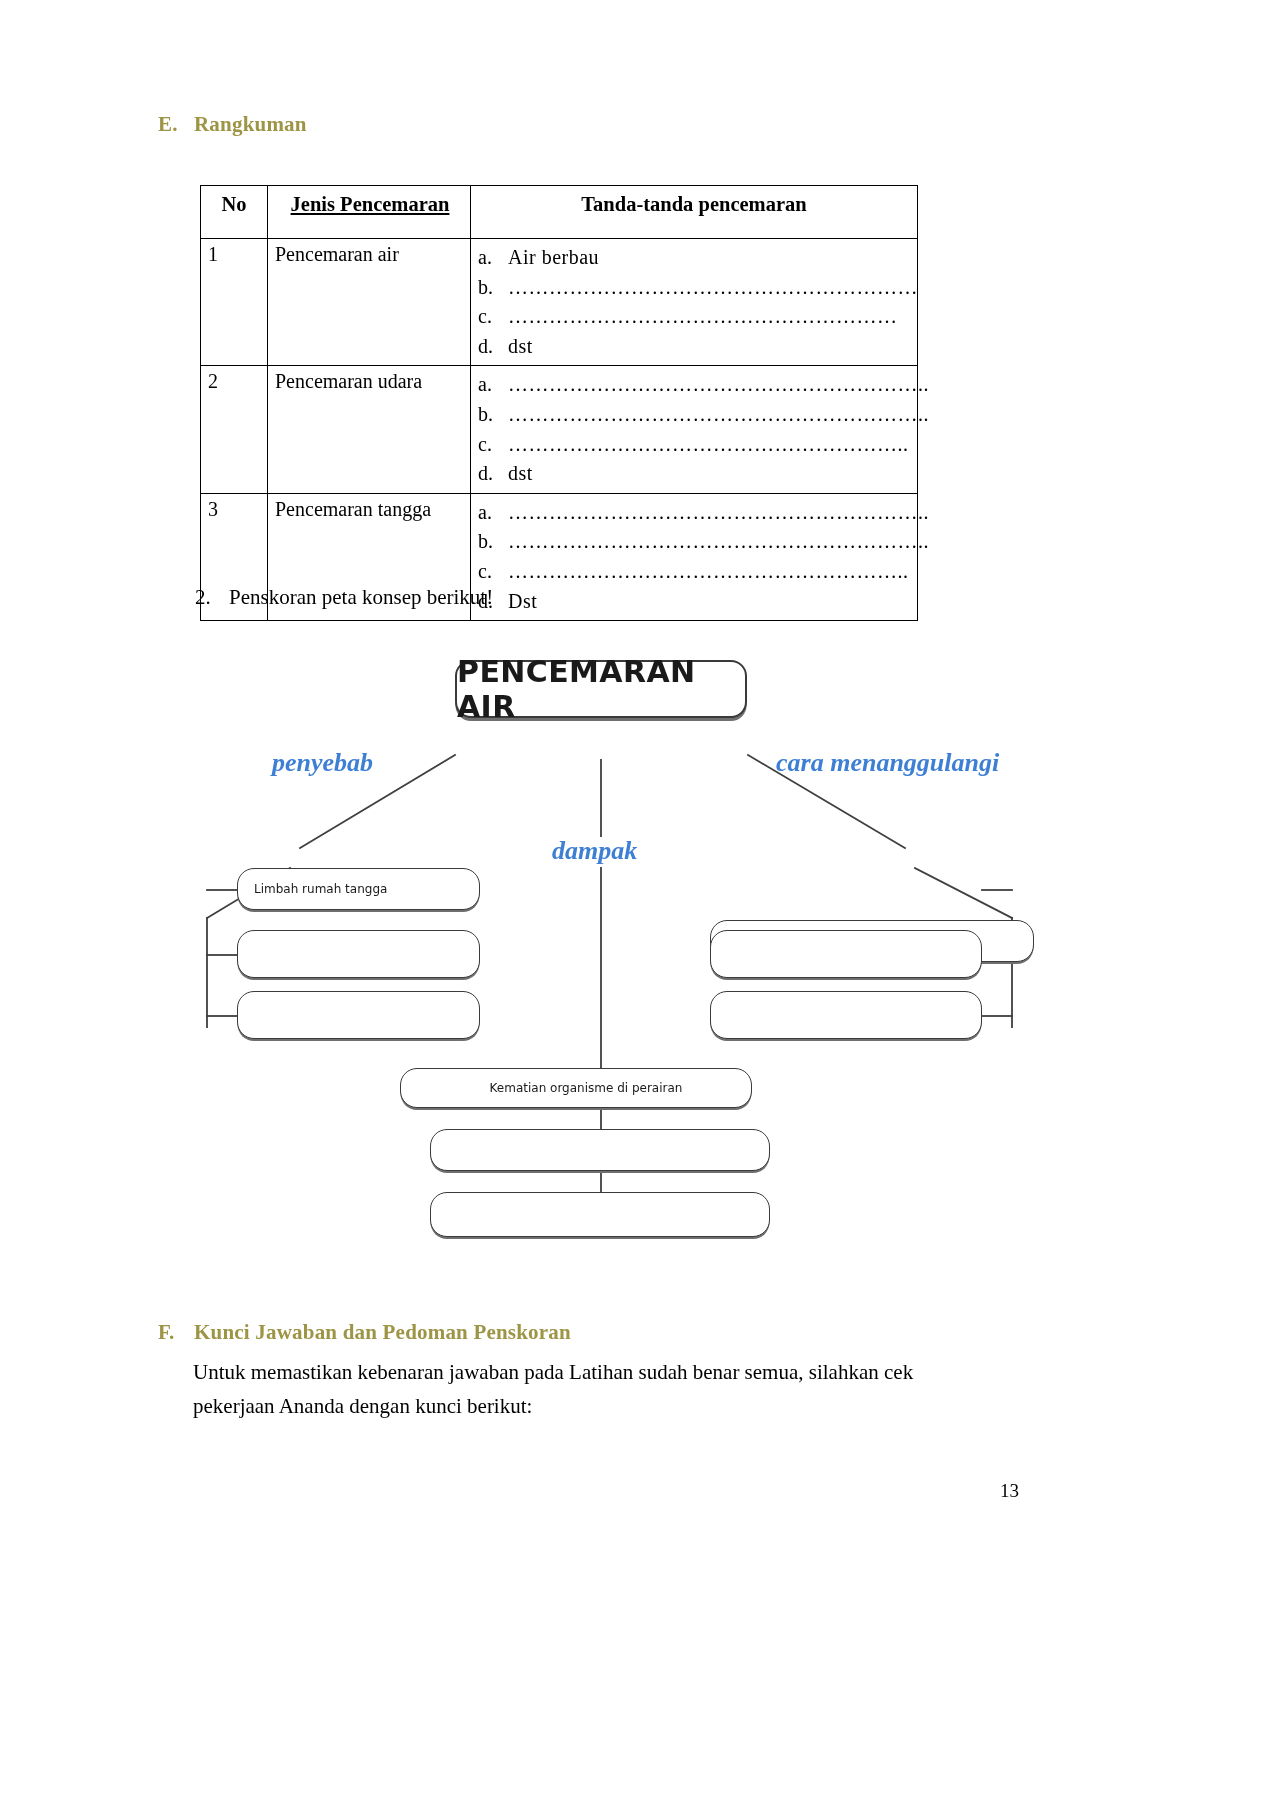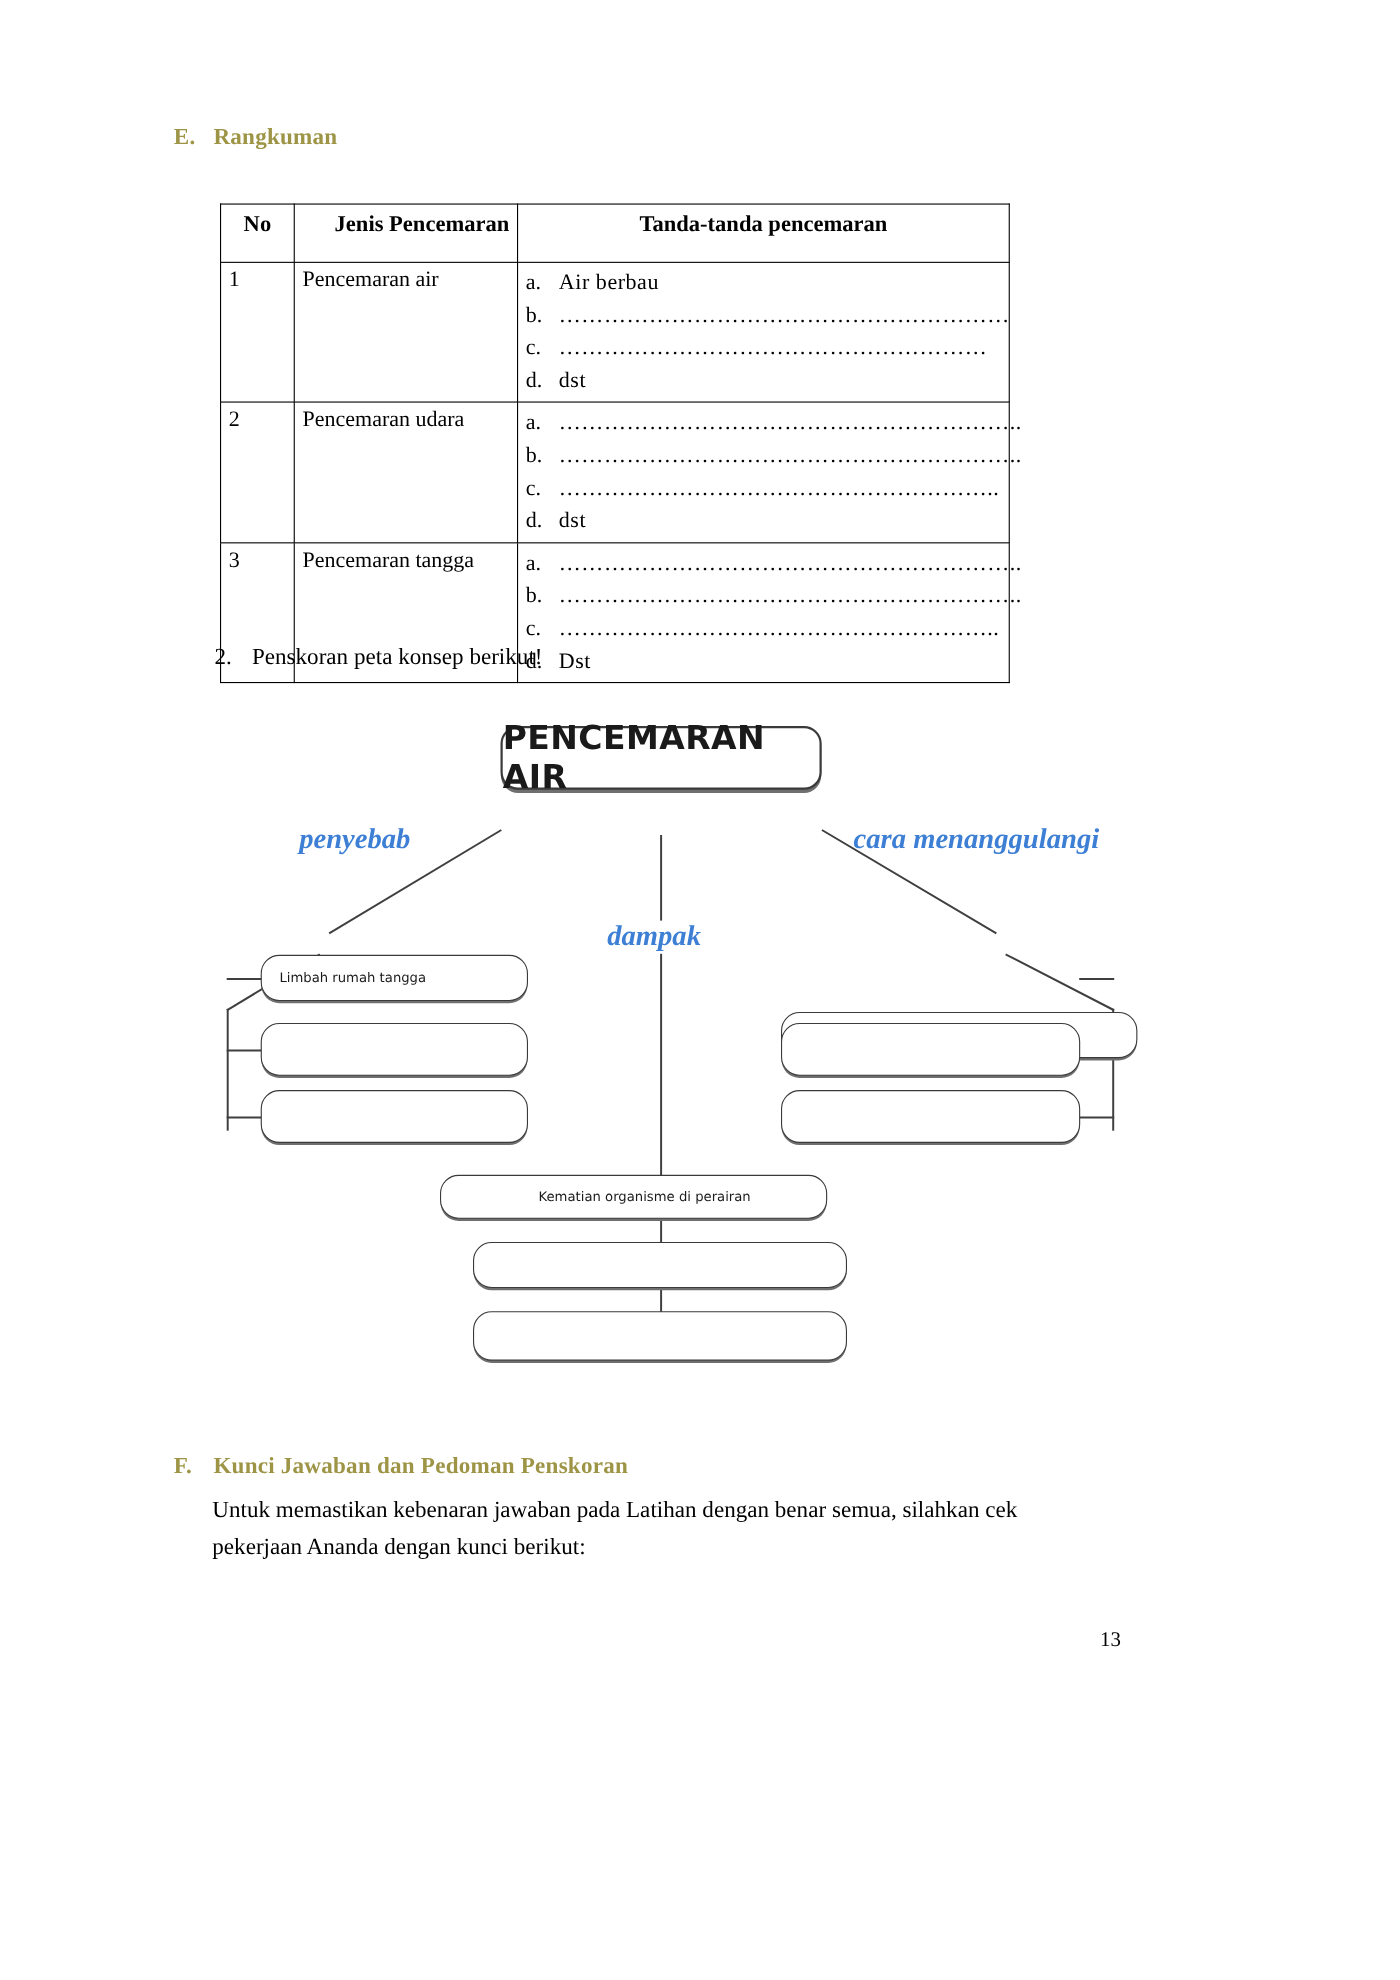--- a/index.html
+++ b/index.html
@@ -68,7 +68,7 @@
     padding-bottom: 22px;
   }
   .tbl th.col-no { width: 52px; text-align: center; }
-  .tbl th.col-jenis { width: 186px; text-align: right; padding-left: 9px;}
+  .tbl th.col-jenis { width: 186px; text-align: center; padding-left: 9px; text-decoration: underline;}
   .tbl td.col-no { width: 52px; }
   .tbl td.col-jenis { width: 186px; }
   .tbl td.col-tanda { width: 478px; }

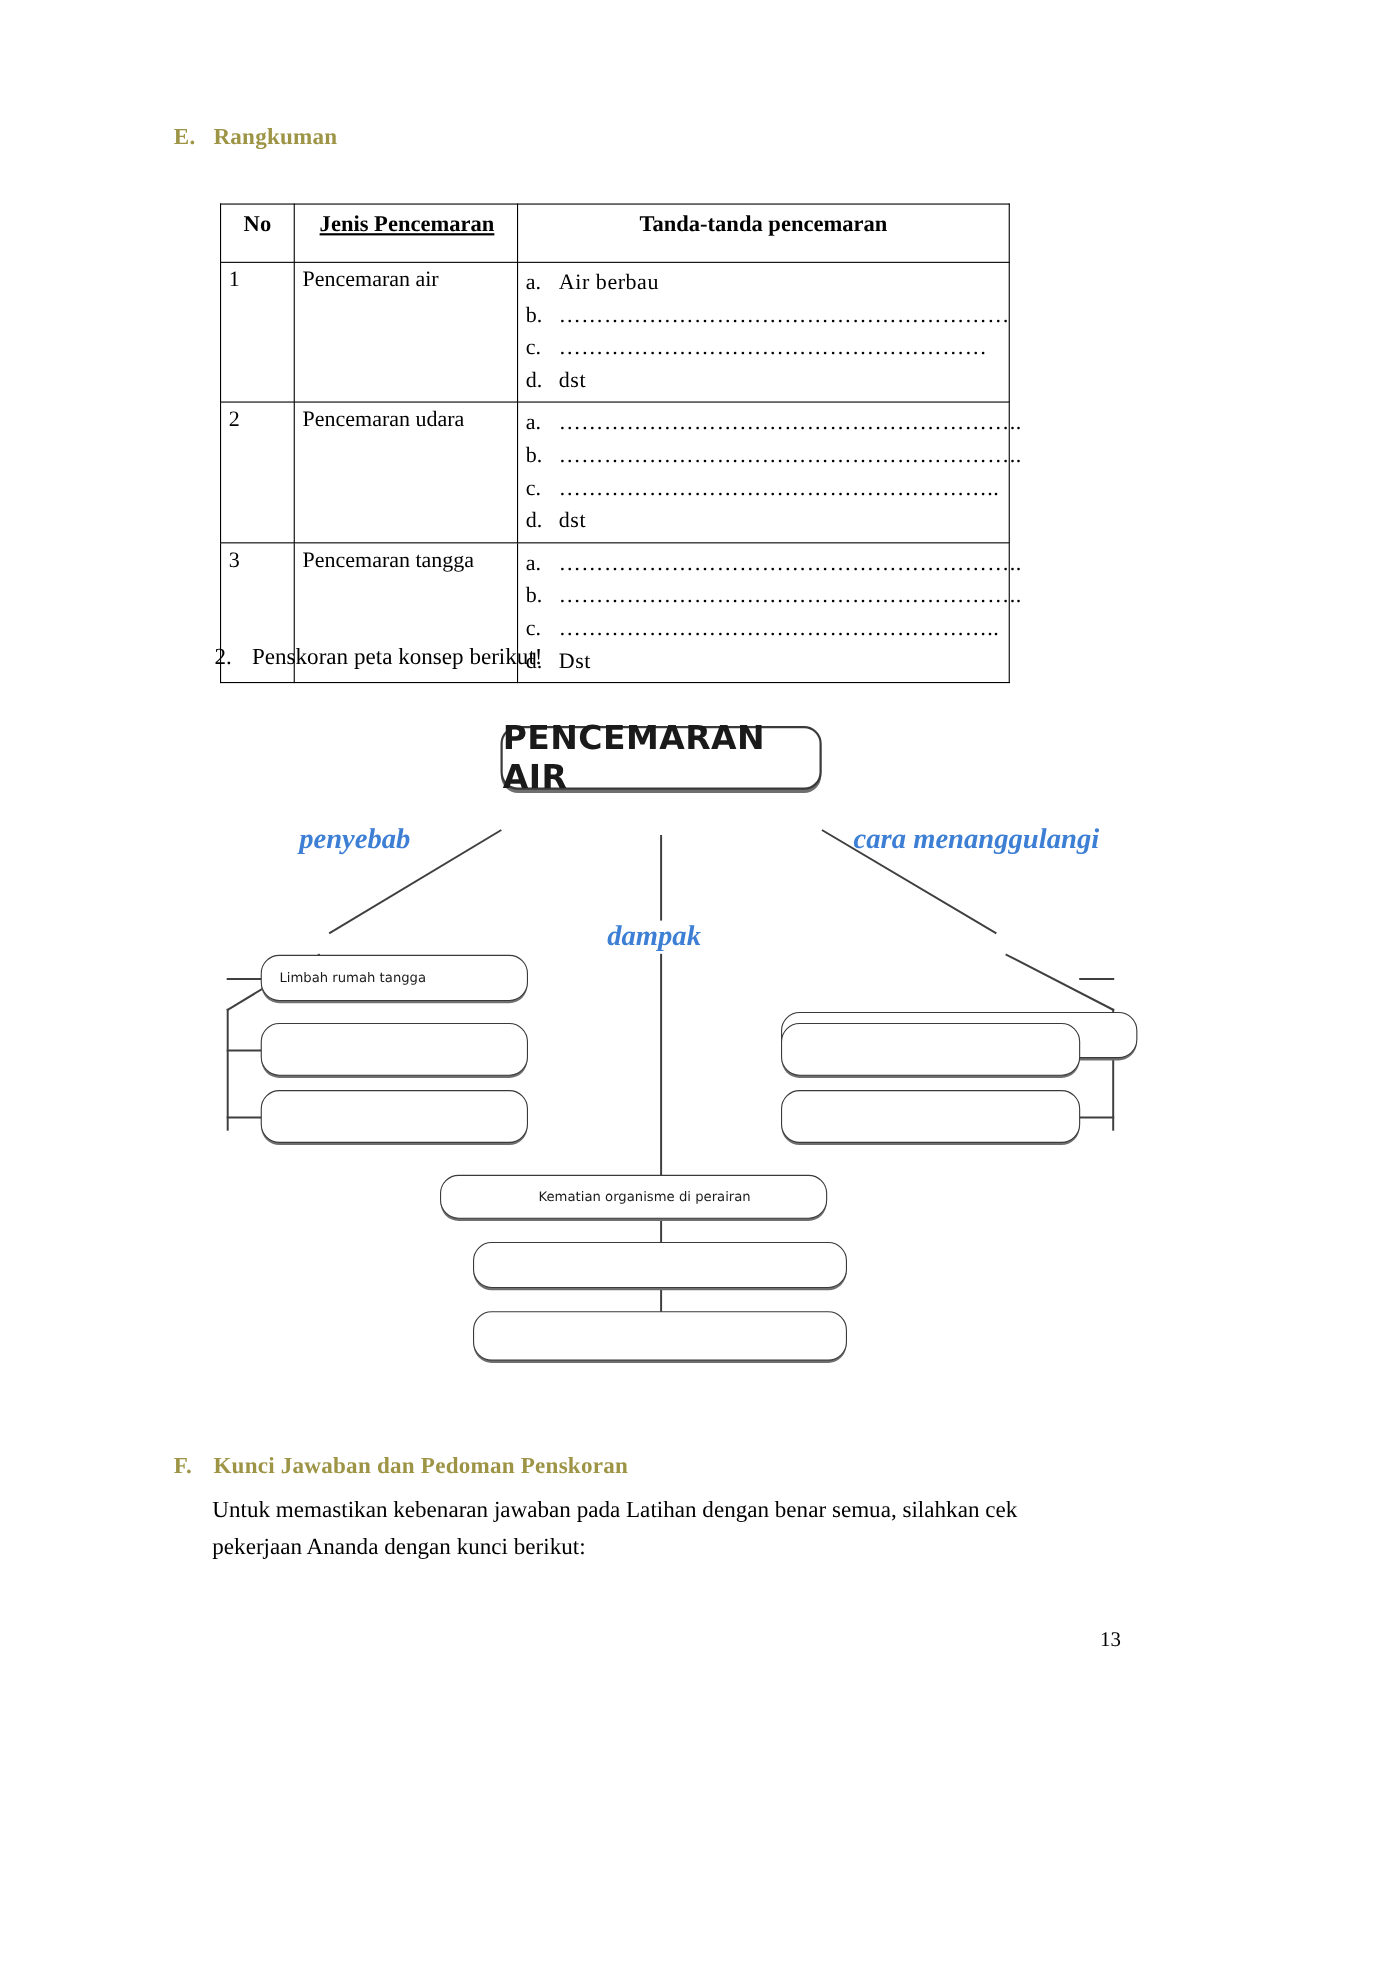--- a/index.html
+++ b/index.html
@@ -278,7 +278,7 @@
     <span class="letter">F.</span><span>Kunci Jawaban dan Pedoman Penskoran</span>
   </div>
 
-  <div class="para" style="left:193px; top:1356px;">Untuk memastikan kebenaran jawaban pada Latihan dengan benar semua, silahkan cek</div>
+  <div class="para" style="left:193px; top:1356px;">Untuk memastikan kebenaran jawaban pada Latihan sudah benar semua, silahkan cek</div>
   <div class="para" style="left:193px; top:1390px;">pekerjaan Ananda dengan kunci berikut:</div>
 
   <div class="page-num" style="left:1000px; top:1480px;">13</div>

